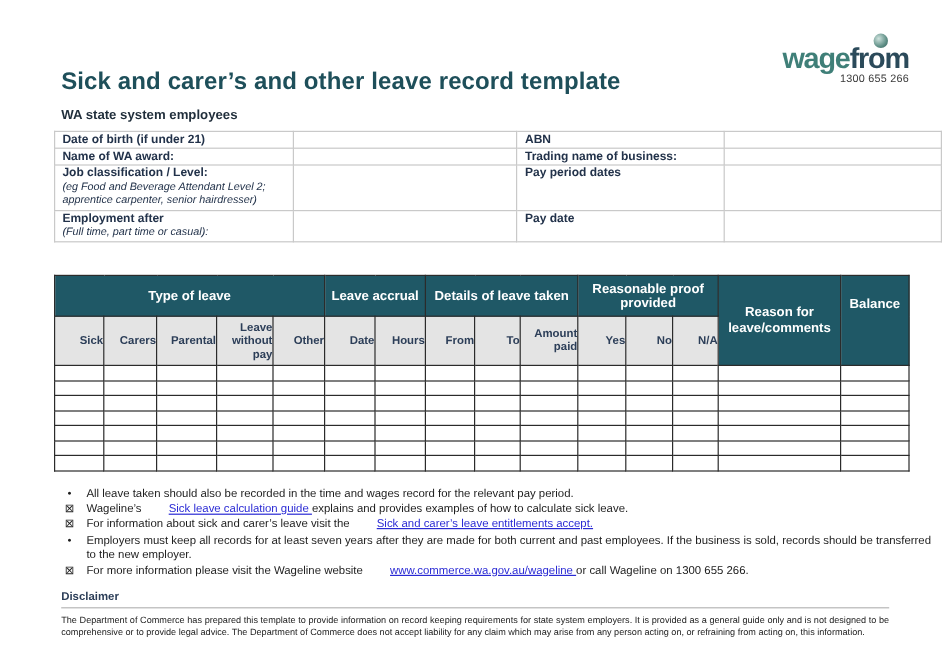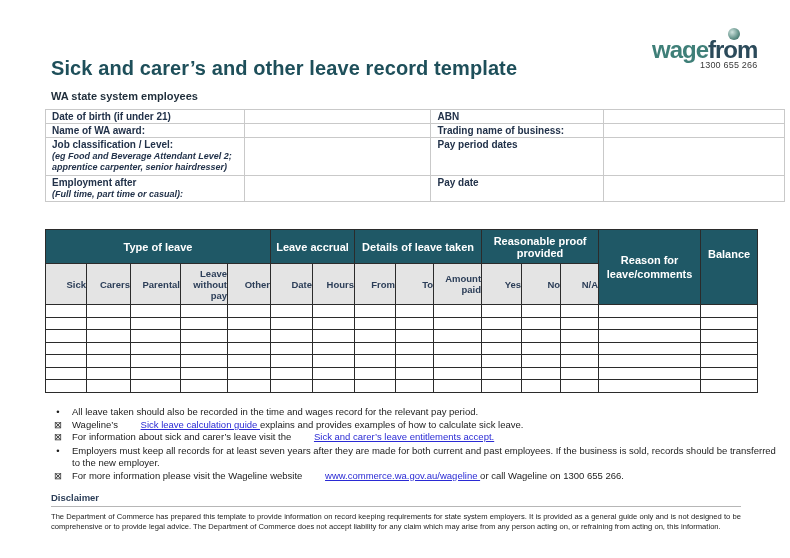--- a/index.html
+++ b/index.html
@@ -22,7 +22,7 @@
   .info { left:45px; top:109px; width:740px; }
   .info td { border:1px solid #c9c9c9; font-size:10px; padding:1px 6px; vertical-align:top; color:#22324a; }
   .info td b { font-weight:bold; }
-  .info .ital { font-style:italic; font-size:9px; font-weight:bold; }
+  .info .ital { font-style:italic; font-size:9px; font-weight:normal; }
 
   .leave { left:45px; top:229px; width:712px; table-layout:fixed; }
   .leave th, .leave td { border:1px solid #2b2b2b; padding:0; }

